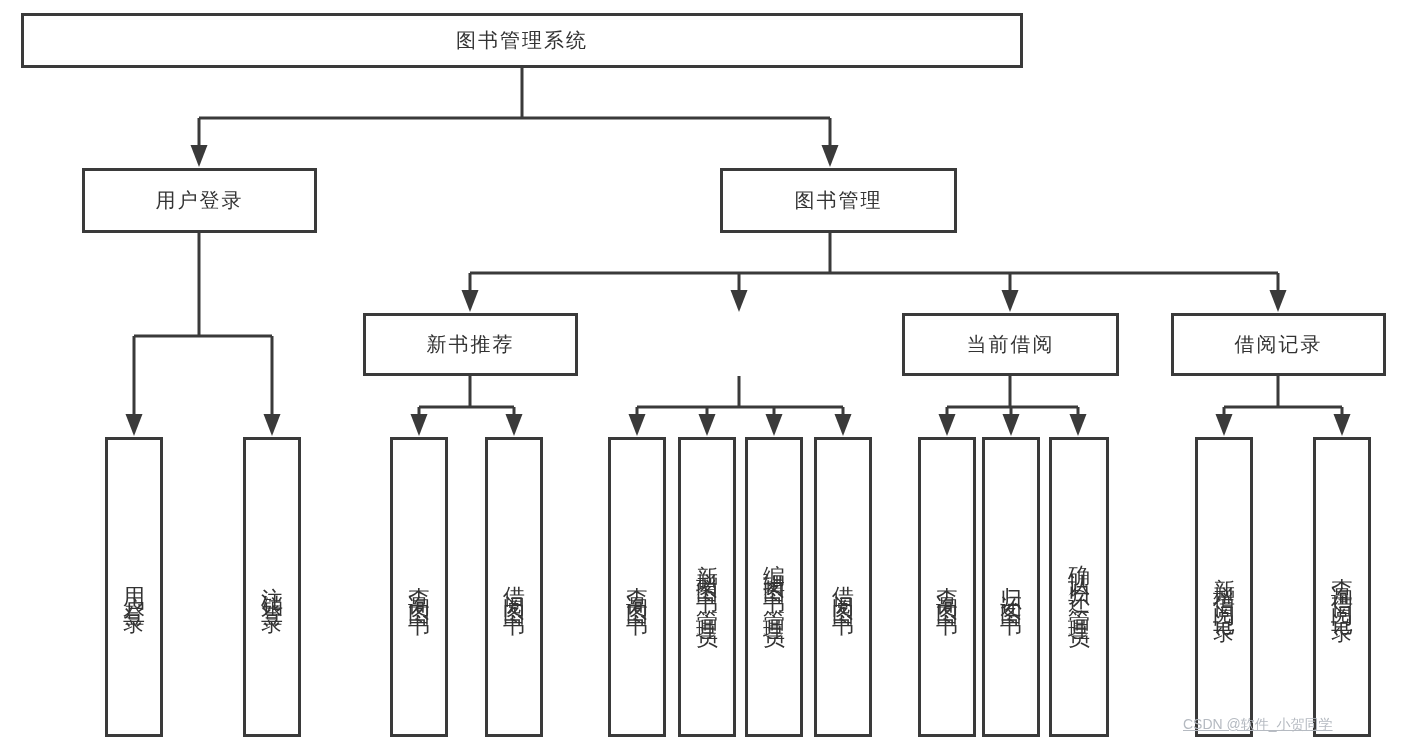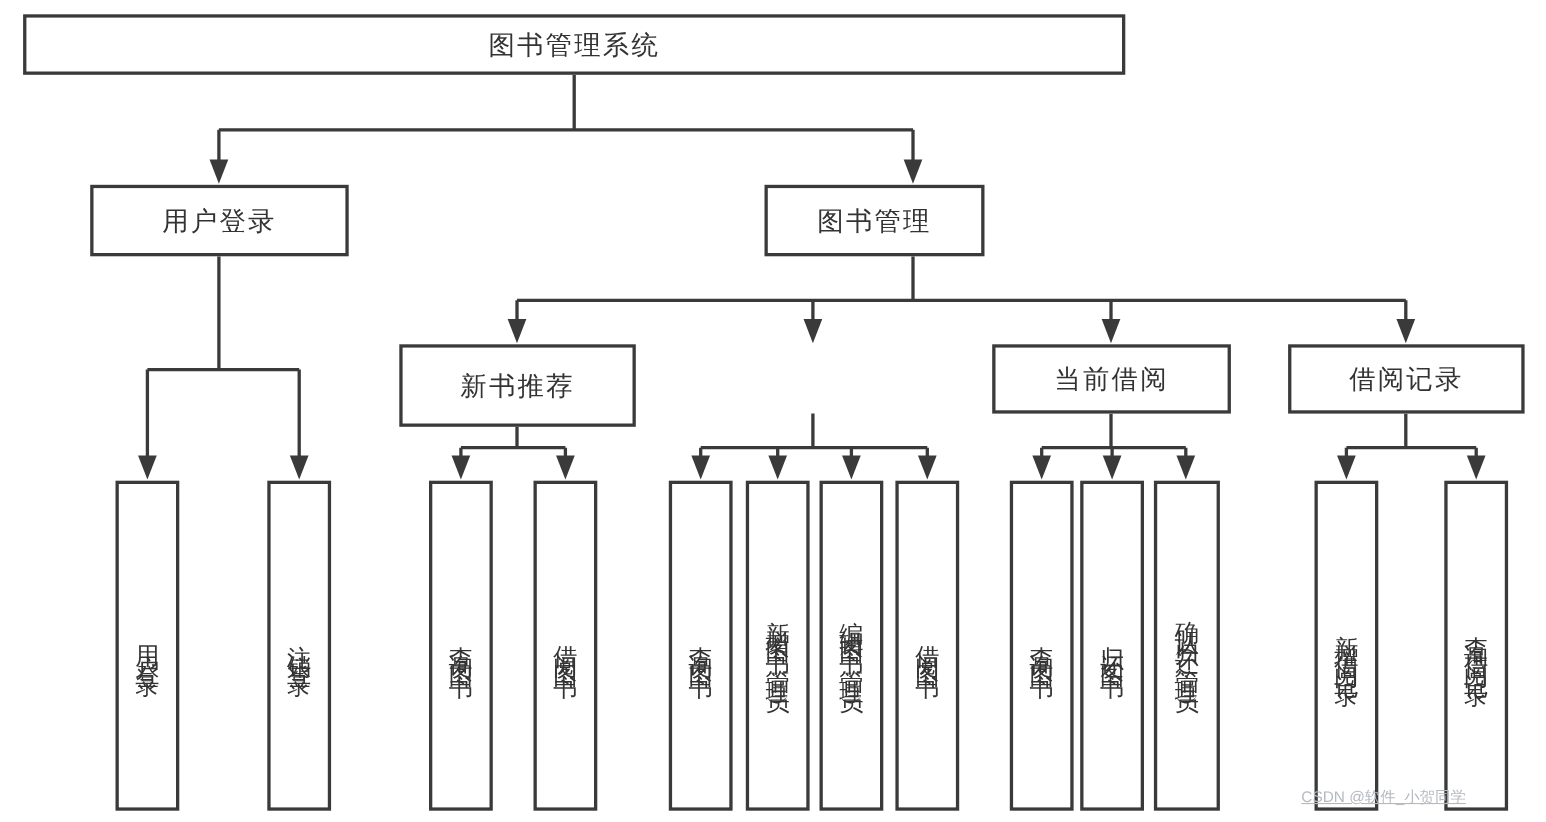--- a/index.html
+++ b/index.html
@@ -26,7 +26,7 @@
     background:#fff;
     display:flex;align-items:center;justify-content:center;
     color:var(--text);
-    font-size:24px;letter-spacing:2px;
+    font-size:20px;letter-spacing:2px;
     z-index:1;
     white-space:nowrap;
   }

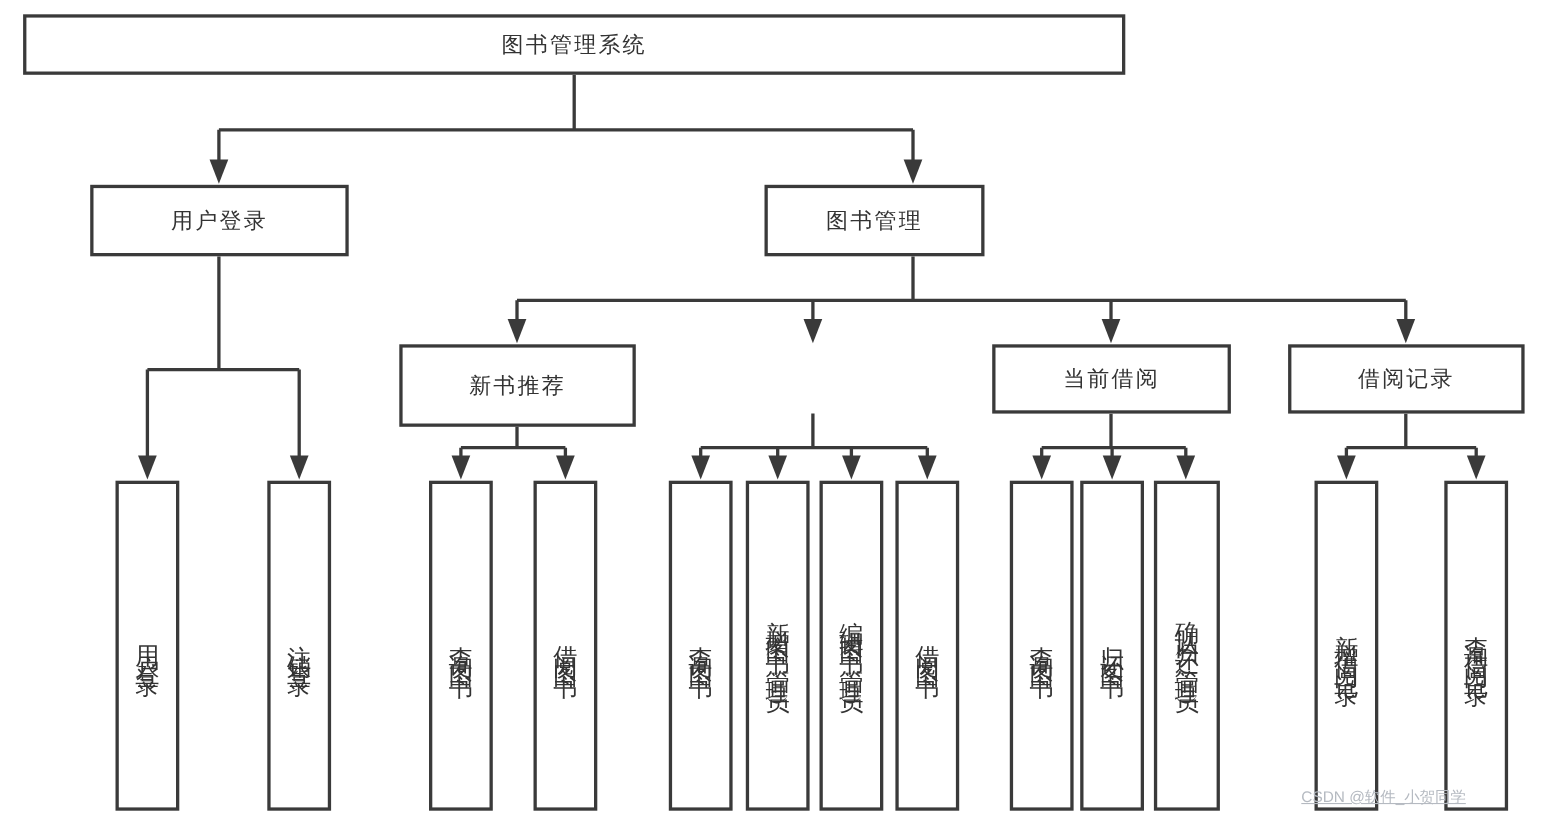--- a/index.html
+++ b/index.html
@@ -107,7 +107,7 @@
   <div class="hbox" style="left:82px;top:168px;width:235px;height:65px">
     <span>用户登录</span>
   </div>
-  <div class="hbox" style="left:695px;top:168px;width:200px;height:65px">
+  <div class="hbox" style="left:720px;top:168px;width:237px;height:65px">
     <span>图书管理</span>
   </div>
 

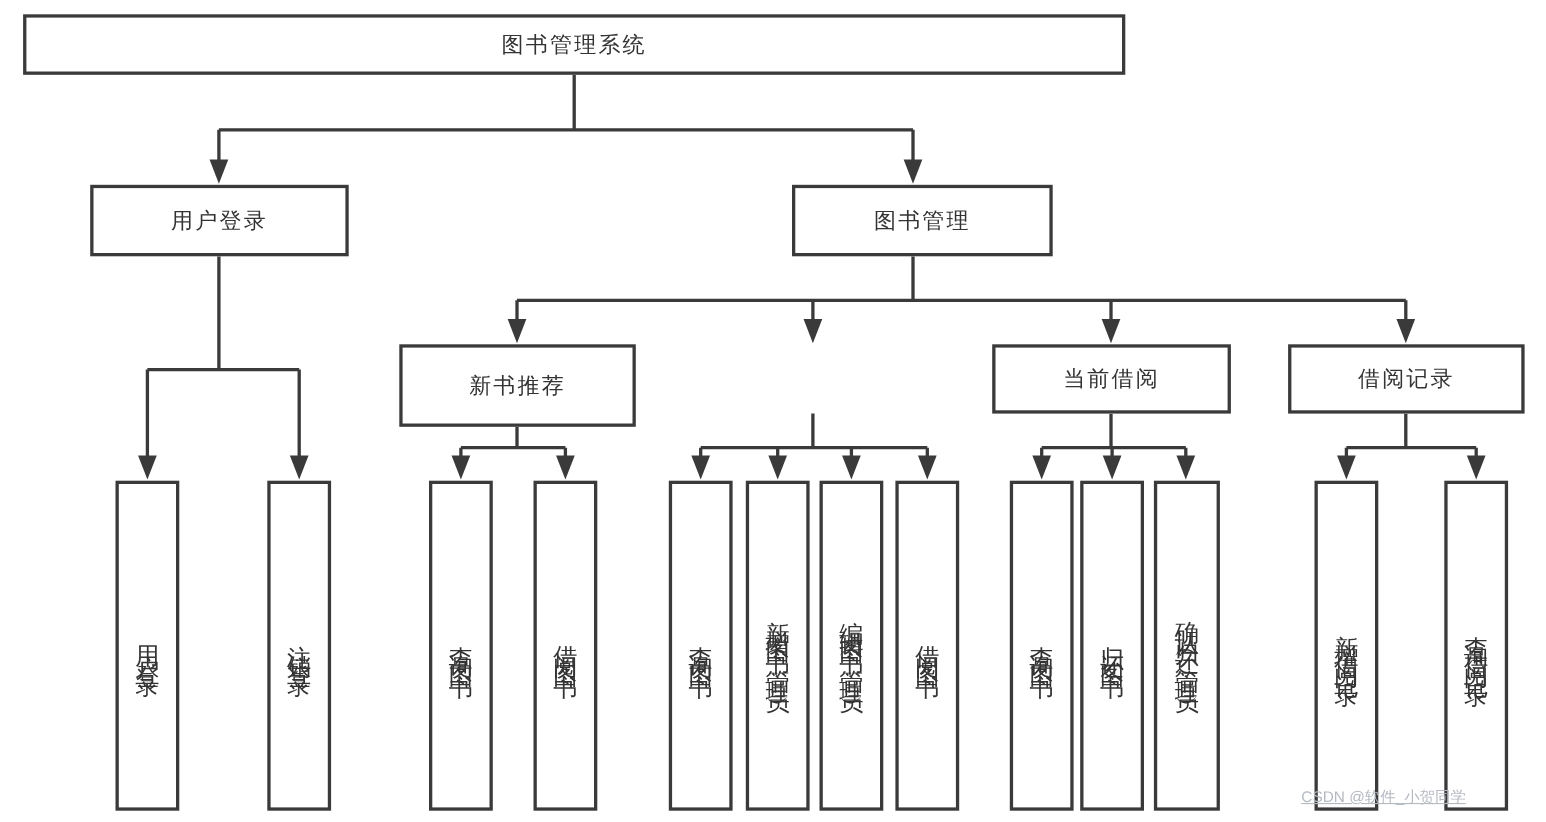--- a/index.html
+++ b/index.html
@@ -111,7 +111,7 @@
     <span>图书管理</span>
   </div>
 
-  <div class="hbox" style="left:363px;top:313px;width:215px;height:75px">
+  <div class="hbox" style="left:363px;top:313px;width:215px;height:63px">
     <span>新书推荐</span>
   </div>
   <div class="hbox" style="left:902px;top:313px;width:217px;height:63px">

